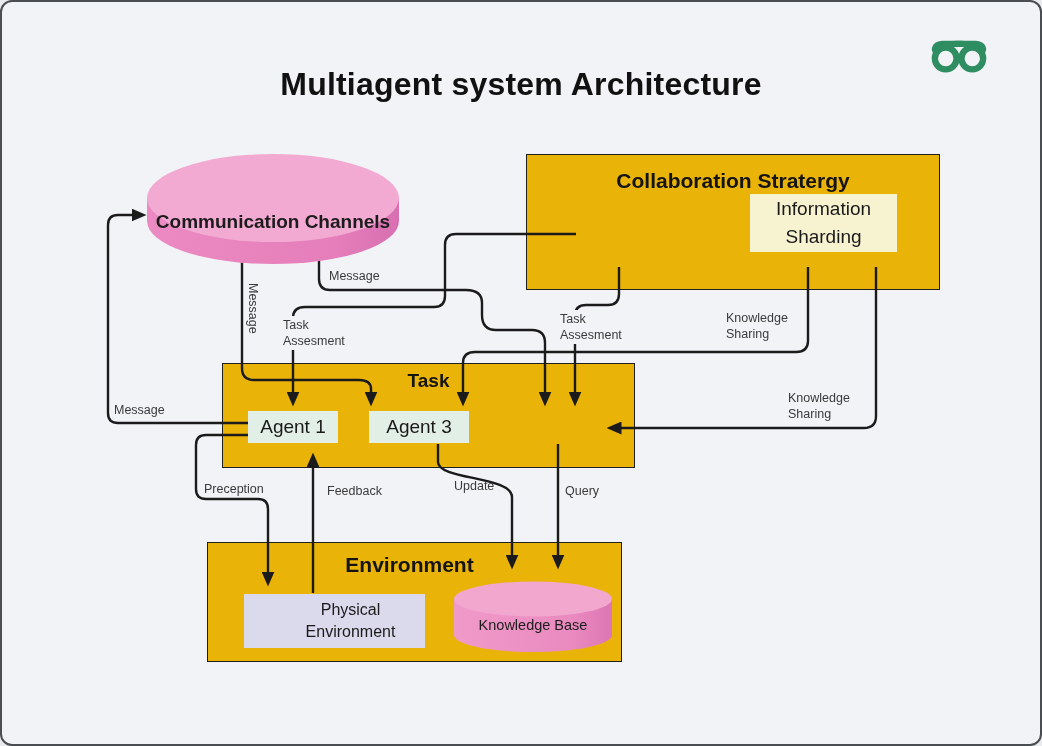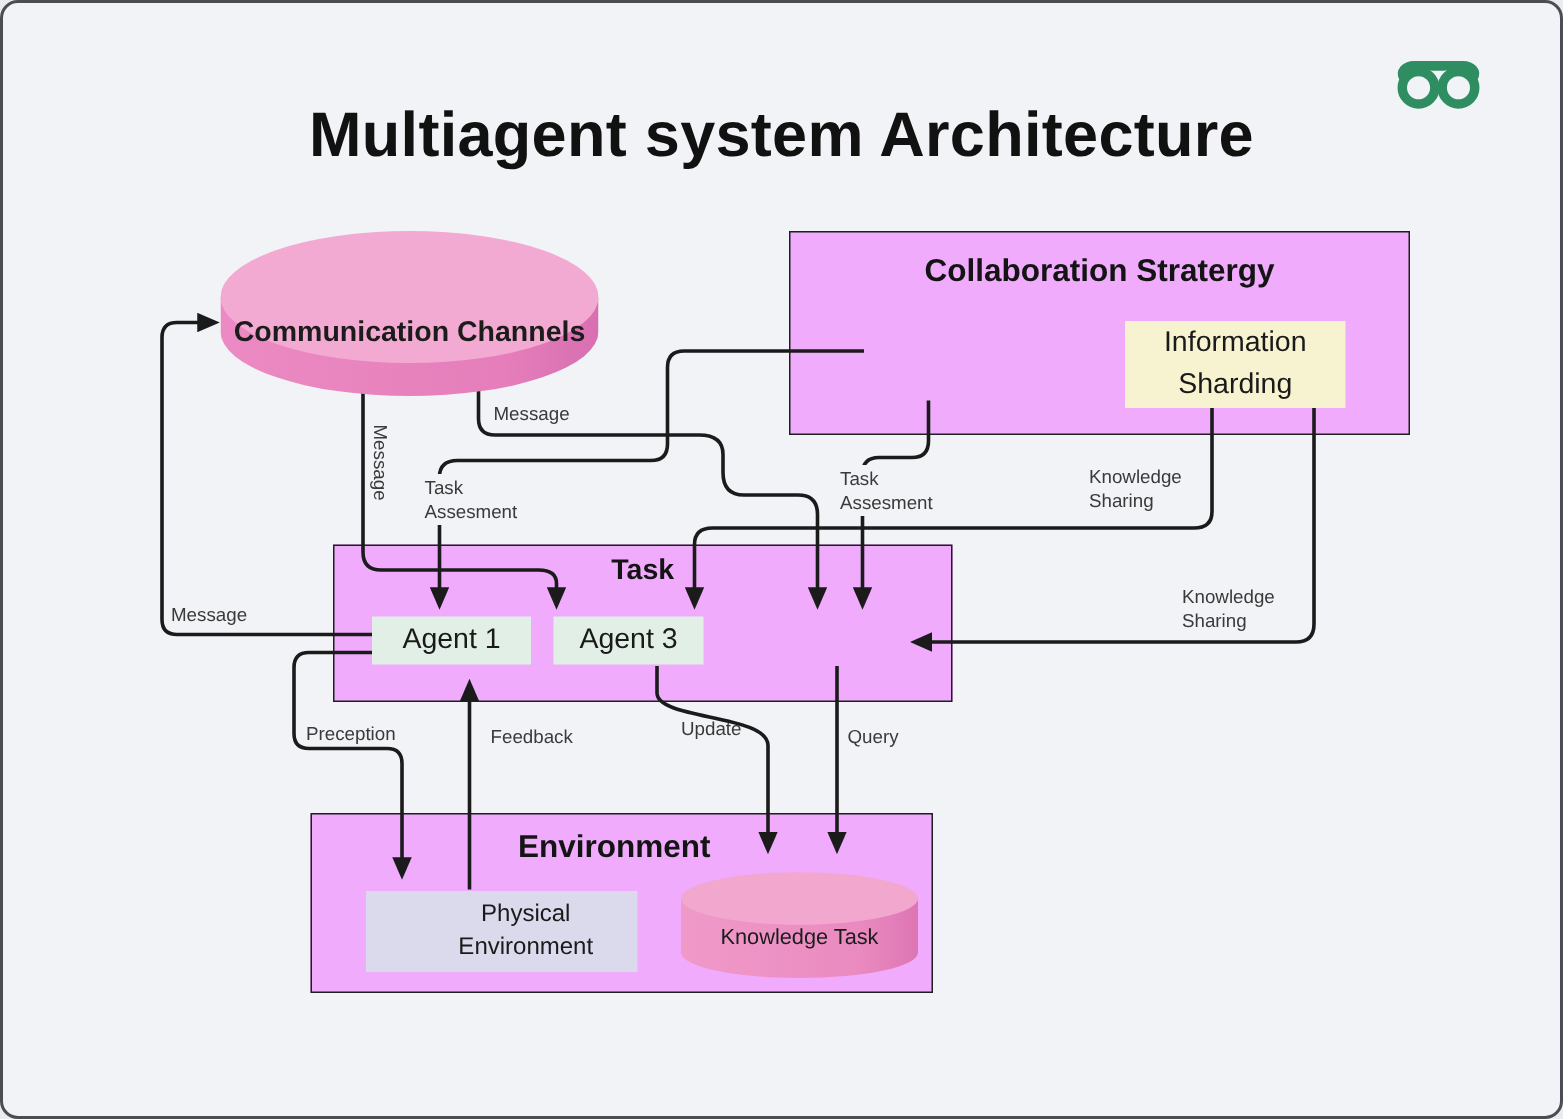--- a/index.html
+++ b/index.html
@@ -12,7 +12,7 @@
   .abs{position:absolute;}
   .page-title{
     left:0;right:0;top:64px;text-align:center;
-    font-size:42px;font-weight:800;letter-spacing:.2px;color:#111;
+    font-size:32px;font-weight:800;letter-spacing:.2px;color:#111;
   }
   .white-box{
     position:absolute;background:#f0abfc;border:1.6px solid #1f1f1f;box-sizing:border-box;

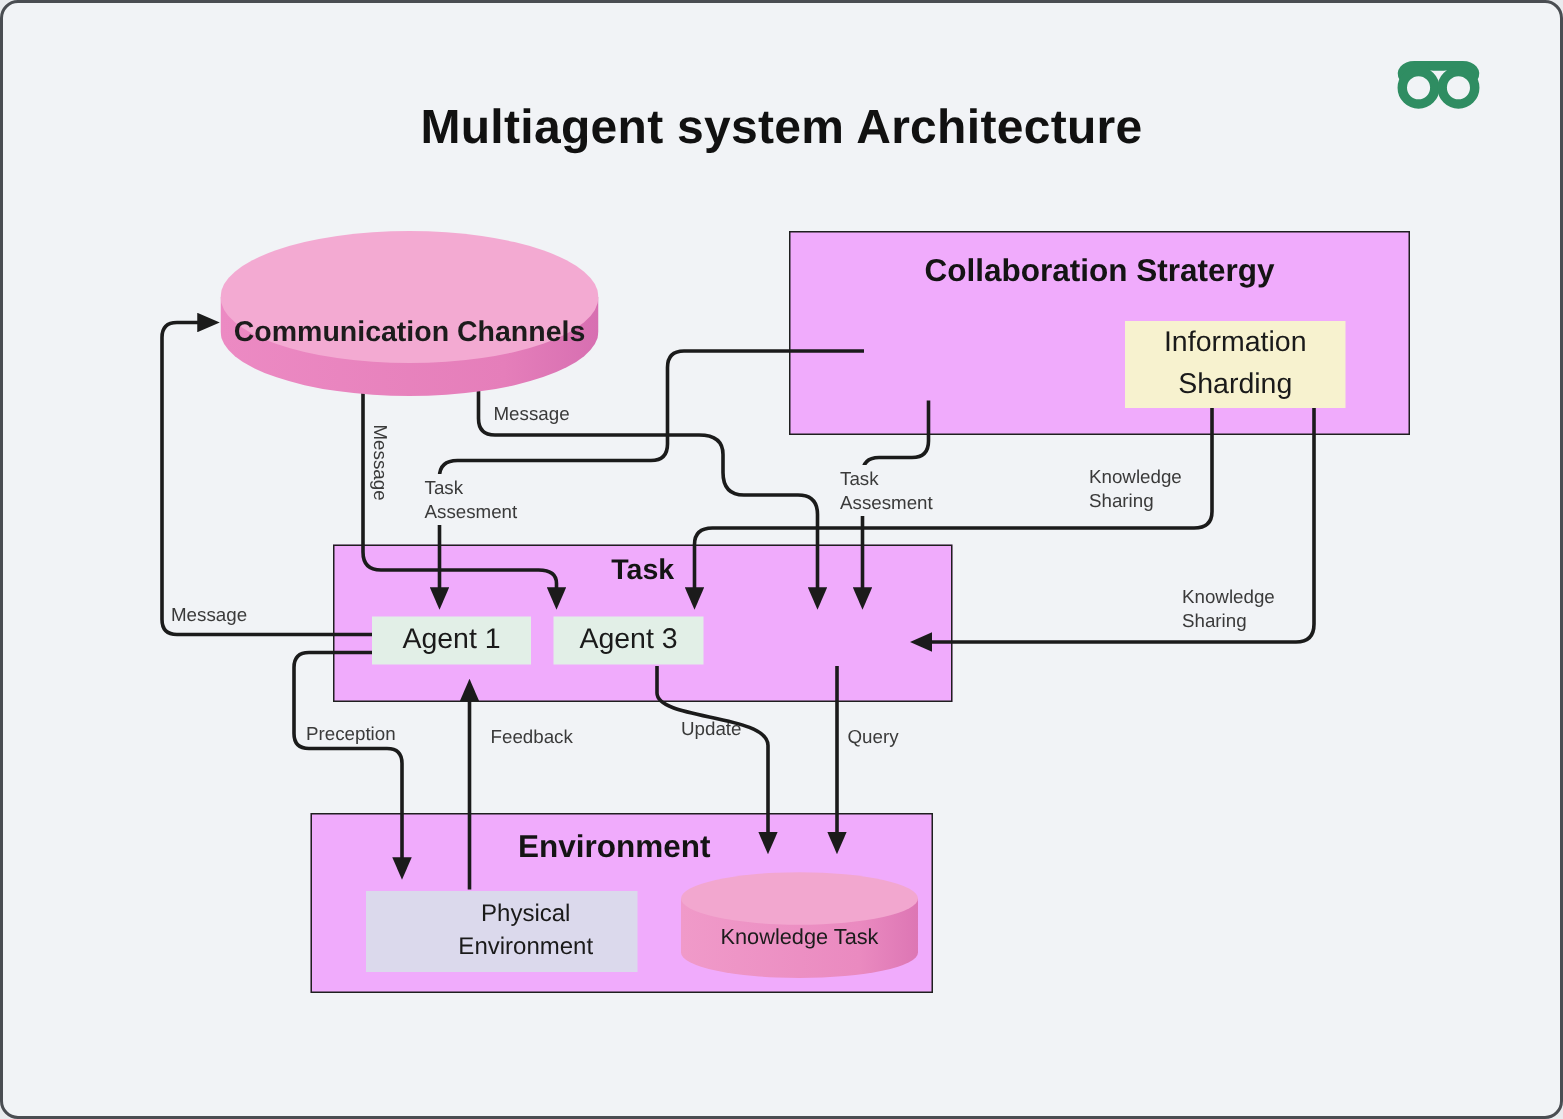--- a/index.html
+++ b/index.html
@@ -15,7 +15,7 @@
     font-size:32px;font-weight:800;letter-spacing:.2px;color:#111;
   }
   .white-box{
-    position:absolute;background:#f0abfc;border:1.6px solid #1f1f1f;box-sizing:border-box;
+    position:absolute;background:#eab308;border:1.6px solid #1f1f1f;box-sizing:border-box;
   }
   .box-title{position:absolute;left:0;right:0;text-align:center;font-weight:700;color:#141414;}
   .chip{

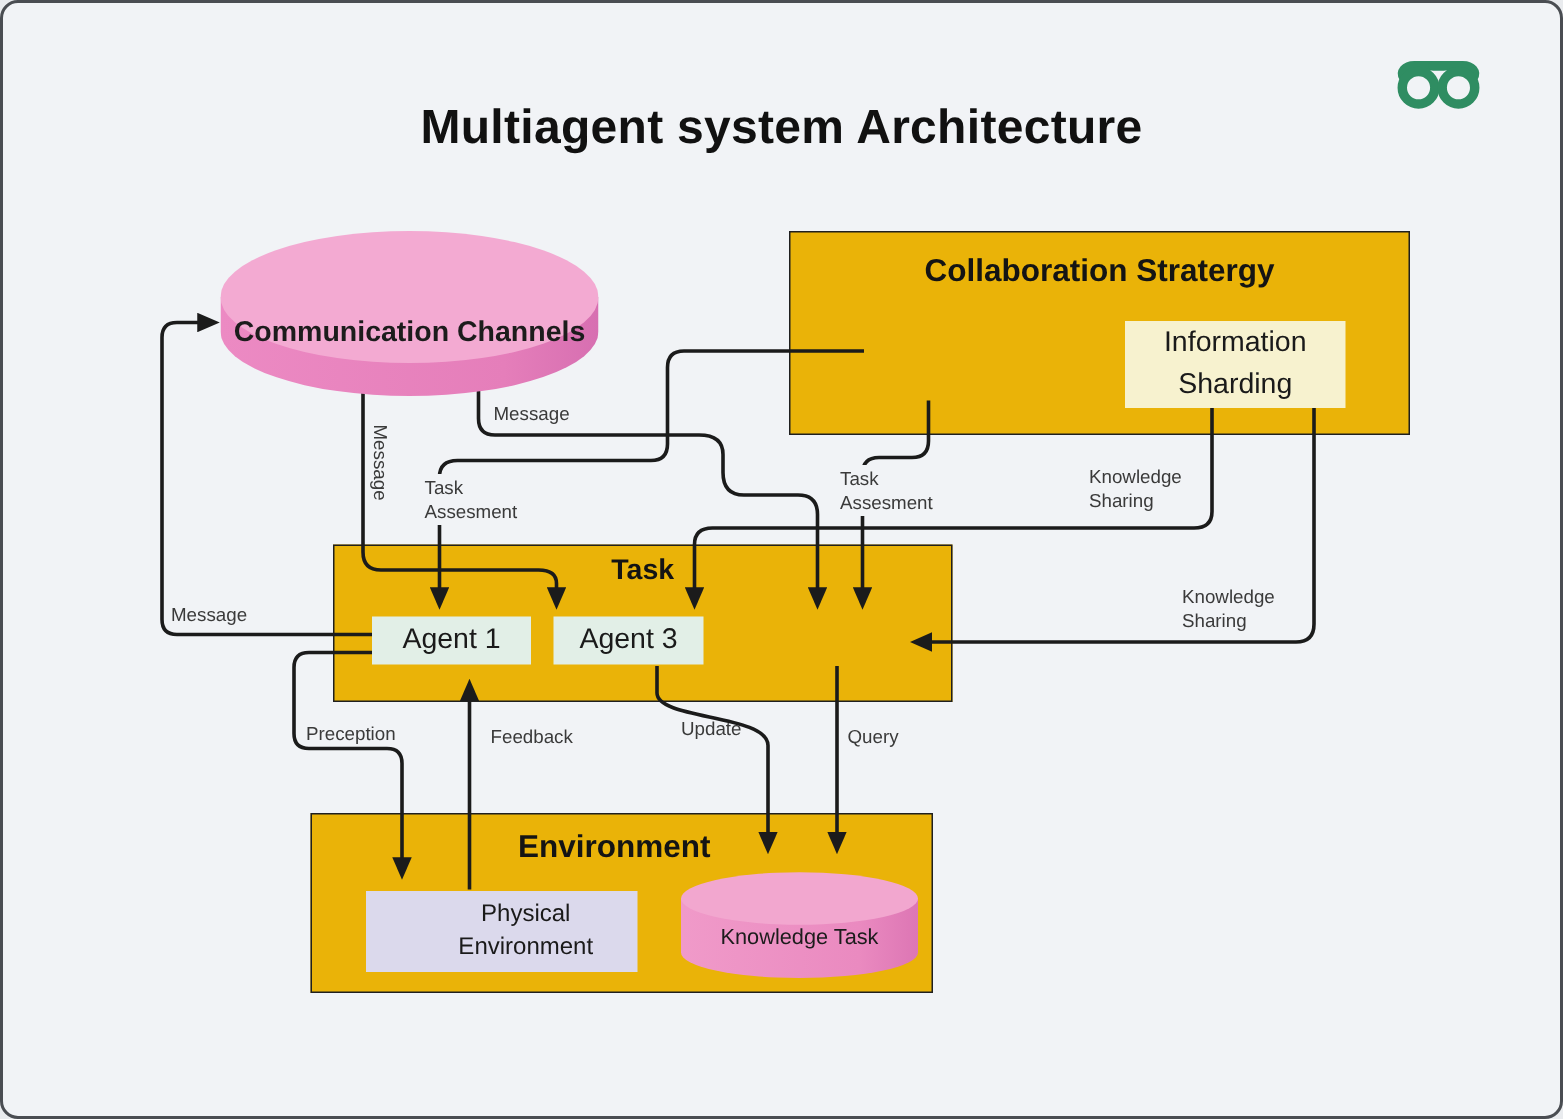--- a/index.html
+++ b/index.html
@@ -99,7 +99,7 @@
     <div class="cyl-text" style="top:58px;font-size:19px;line-height:1.18;">Communication Channels</div>
   </div>
 
-  <div class="chip yellow" style="left:748px;top:212px;width:147px;height:58px;">Information Sharding</div>
+  <div class="chip yellow" style="left:748px;top:192px;width:147px;height:58px;">Information Sharding</div>
 
   <div class="chip green" style="left:246px;top:409px;width:106px;height:32px;">Agent 1</div>
   <div class="chip green" style="left:367px;top:409px;width:100px;height:32px;">Agent 3</div>

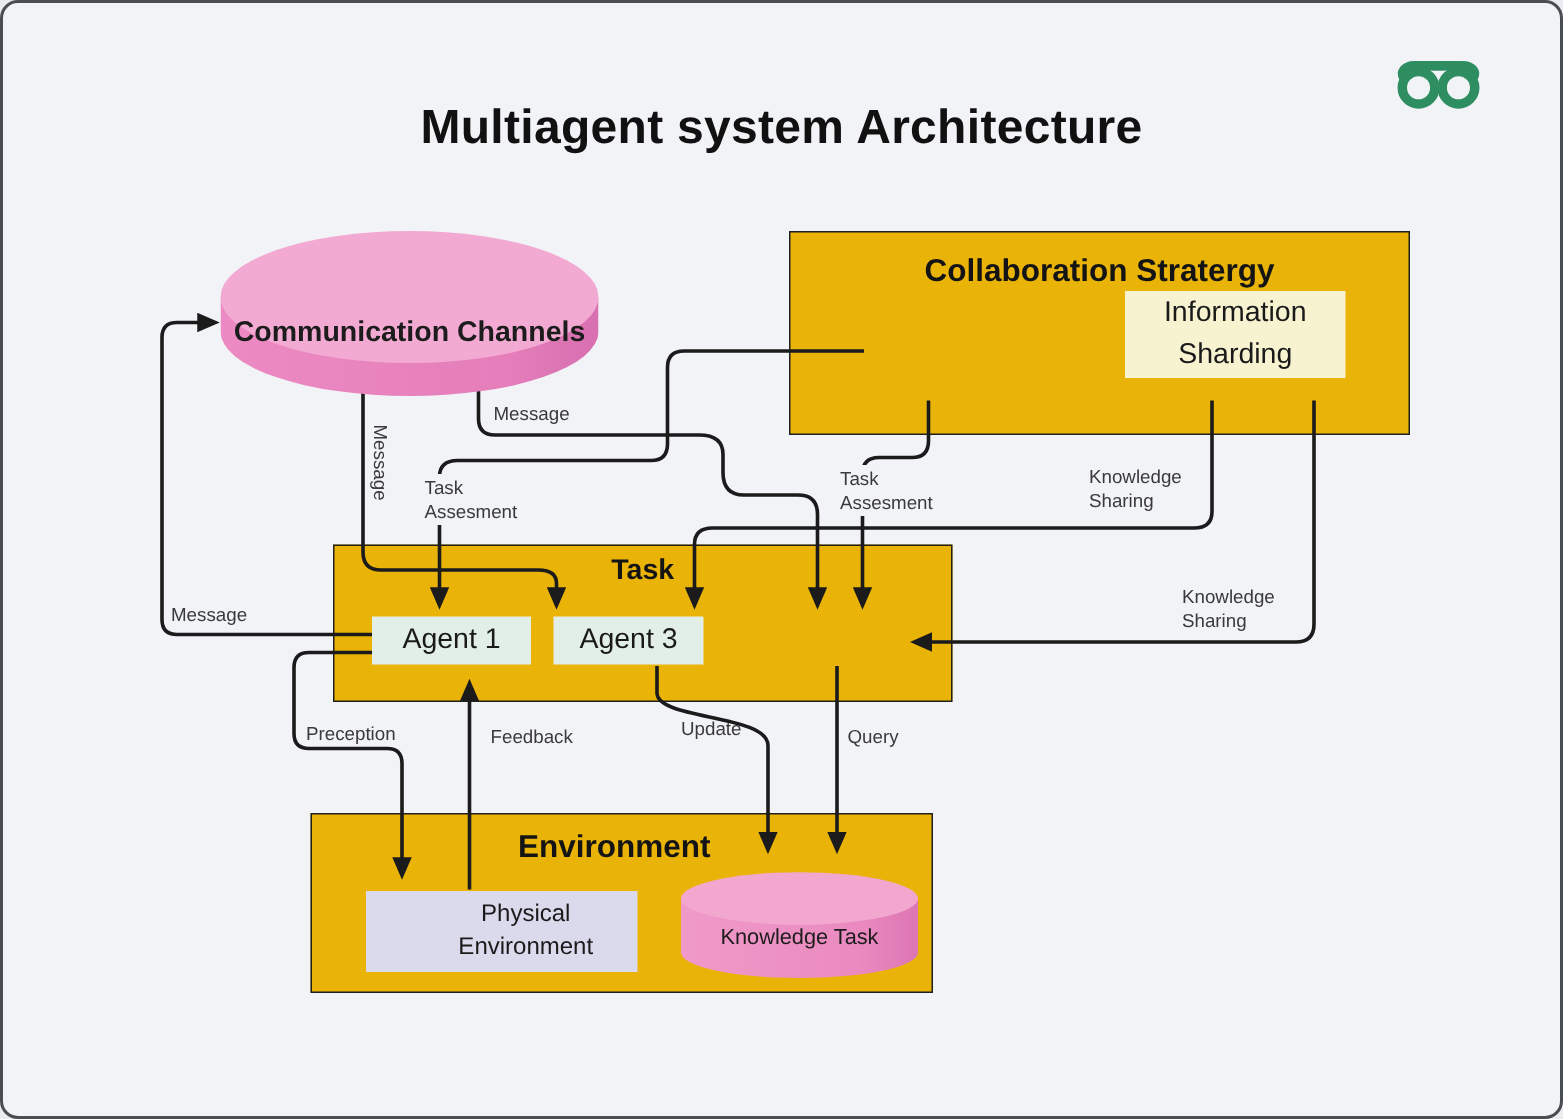--- a/index.html
+++ b/index.html
@@ -101,7 +101,7 @@
 
   <div class="chip yellow" style="left:748px;top:192px;width:147px;height:58px;">Information Sharding</div>
 
-  <div class="chip green" style="left:246px;top:409px;width:106px;height:32px;">Agent 1</div>
+  <div class="chip green" style="left:246px;top:409px;width:90px;height:32px;">Agent 1</div>
   <div class="chip green" style="left:367px;top:409px;width:100px;height:32px;">Agent 3</div>
 
   <div class="chip lavender" style="left:242px;top:592px;width:181px;height:54px;line-height:1.35;padding-left:32px;">Physical Environment</div>

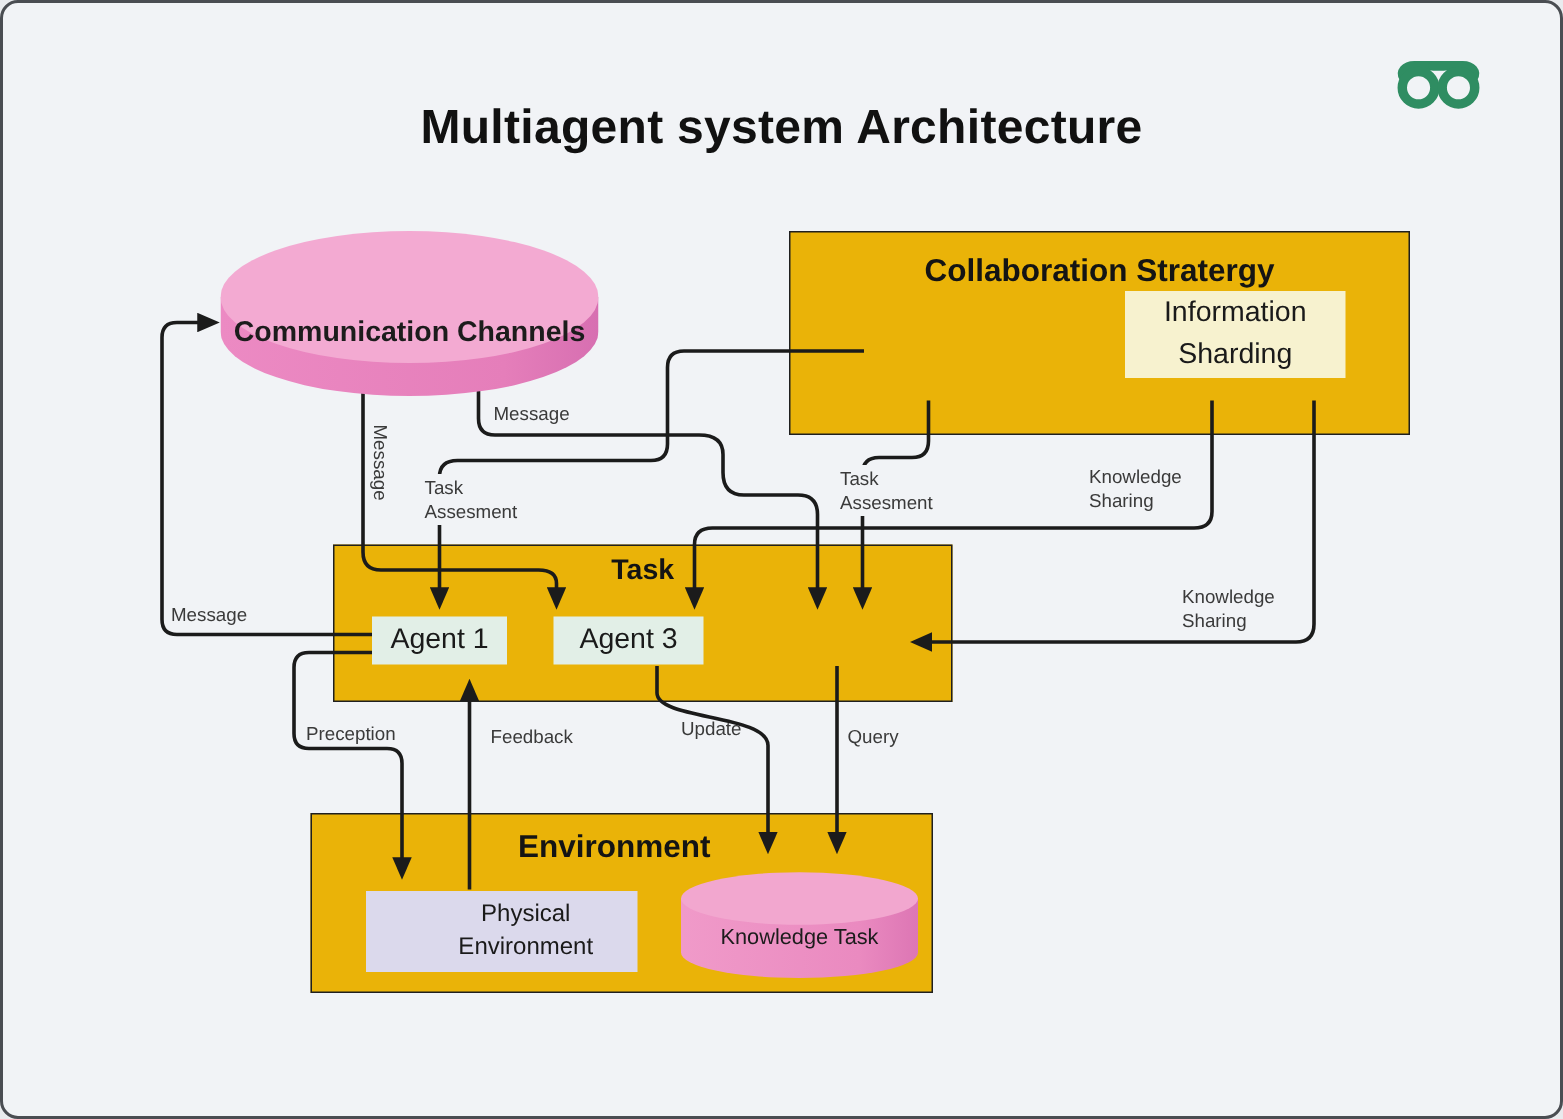--- a/index.html
+++ b/index.html
@@ -118,7 +118,7 @@
       <path d="M0,18 V54 A79,17 0 0 0 158,54 V18 Z" fill="url(#cyl2)"></path>
       <ellipse cx="79" cy="18" rx="79" ry="17.5" fill="#f2a7cf"></ellipse>
     </svg>
-    <div class="cyl-text" style="top:36px;font-size:14.5px;font-weight:500;">Knowledge Task</div>
+    <div class="cyl-text" style="top:36px;font-size:14.5px;font-weight:500;">Knowledge Base</div>
   </div>
 
   <div class="edge-label" style="left:112px;top:400px;">Message</div>

